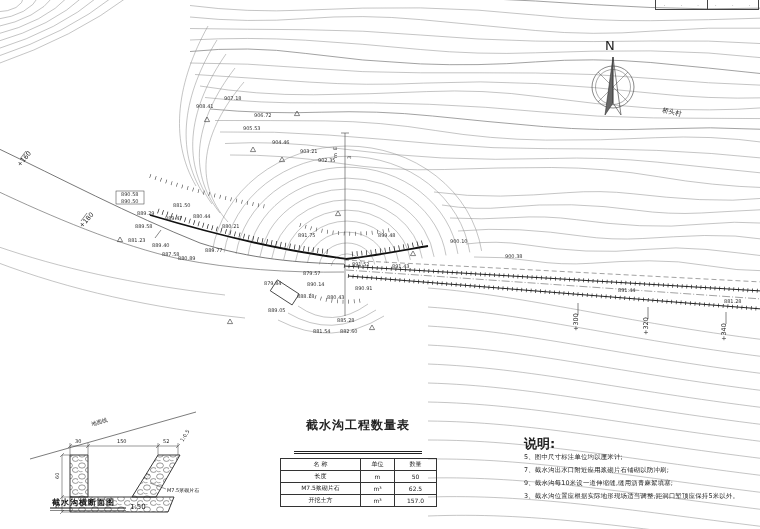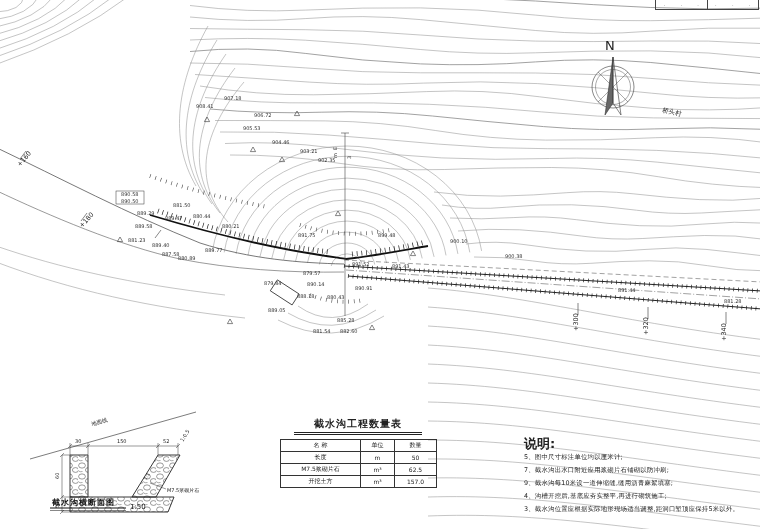--- a/index.html
+++ b/index.html
@@ -7,8 +7,8 @@
          font-family:"DejaVu Sans","Liberation Sans",sans-serif;color:#222;}
   svg{position:absolute;left:0;top:0;}
   .qtable-wrap{position:absolute;left:280px;top:417px;width:156px;}
-  .qtable-title{font-size:10px;font-weight:bold;text-align:center;letter-spacing:1px;
-    border-bottom:3px double #222;padding-bottom:1px;margin:0 14px 4px 14px;}
+  .qtable-title{font-size:12px;font-weight:bold;text-align:center;letter-spacing:1px;
+    border-bottom:3px double #222;padding-bottom:17px;margin:0 14px 4px 14px;}
   table.qtable{border-collapse:collapse;width:156px;table-layout:fixed;}
   table.qtable td{border:1px solid #333;font-size:6px;text-align:center;height:11px;
     padding:0;overflow:hidden;white-space:nowrap;}

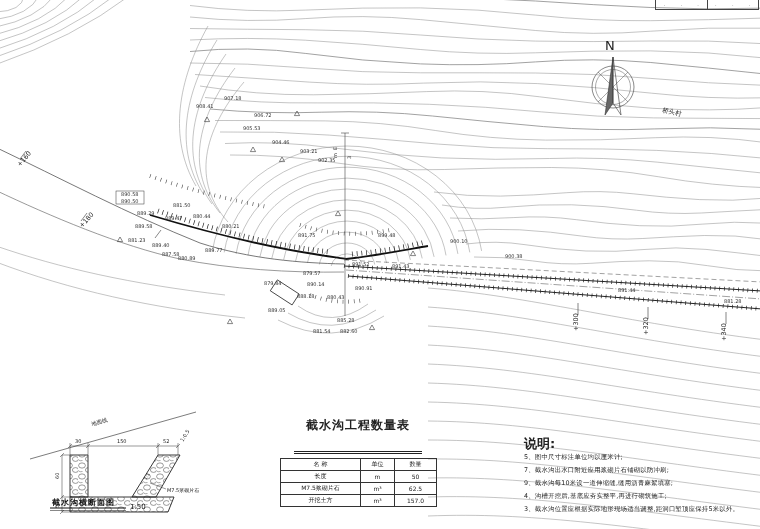--- a/index.html
+++ b/index.html
@@ -293,7 +293,6 @@
     <div class="note-item">5、图中尺寸标注单位均以厘米计;</div>
     <div class="note-item">7、截水沟出水口附近应用浆砌片石铺砌以防冲刷;</div>
     <div class="note-item">9、截水沟每10米设一道伸缩缝,缝用沥青麻絮填塞;</div>
-    <div class="note-item">4、沟槽开挖后,基底应夯实整平,再进行砌筑施工;</div>
     <div class="note-item">3、截水沟位置应根据实际地形现场适当调整,距洞口堑顶应保持5米以外。</div>
   </div>
 

